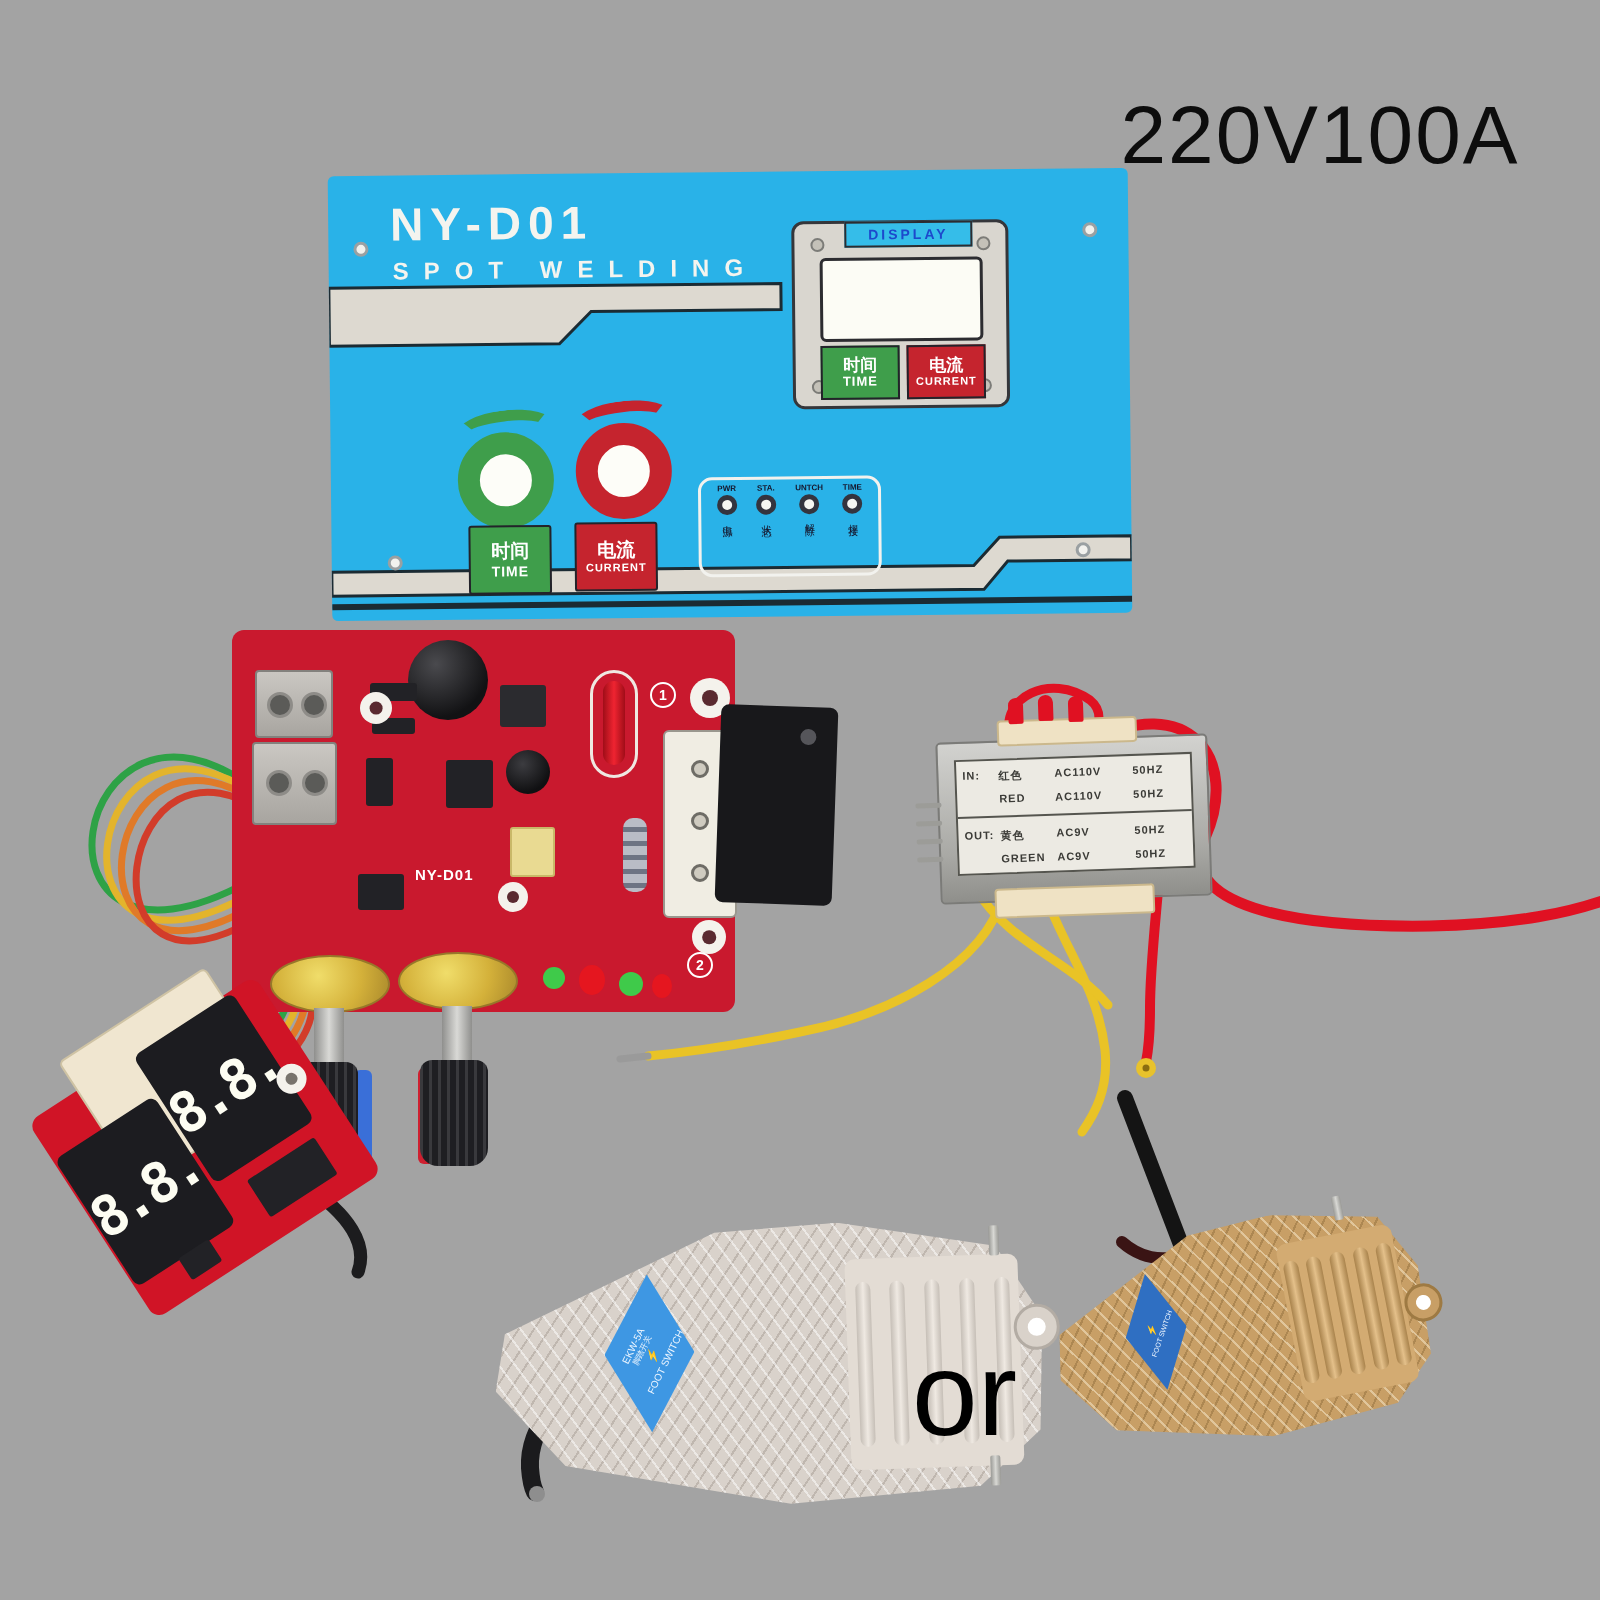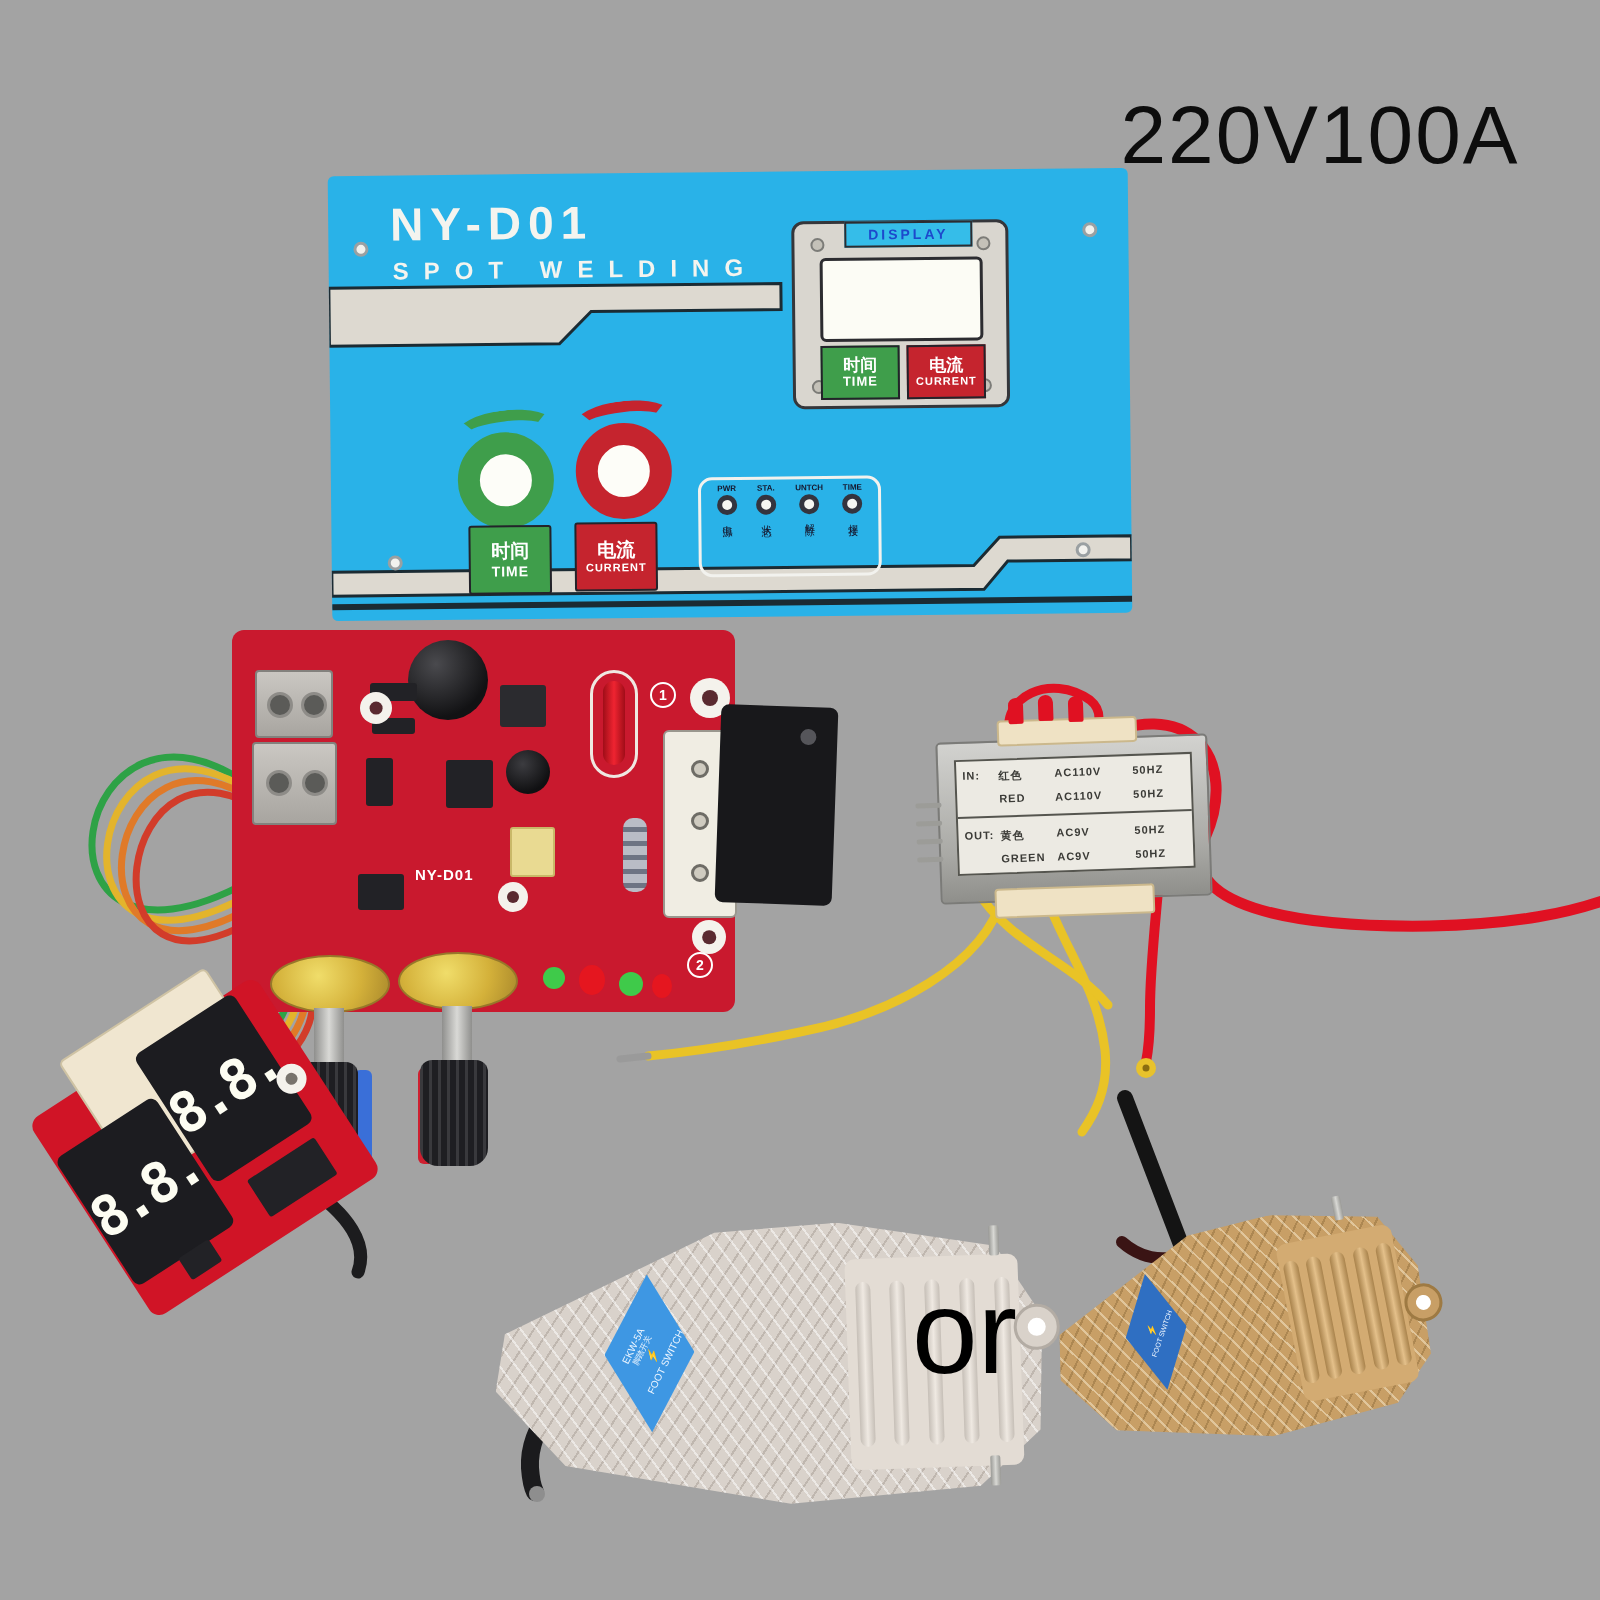--- a/index.html
+++ b/index.html
@@ -115,7 +115,7 @@
   .ear i{position:absolute;left:50%;top:50%;transform:translate(-50%,-50%);border-radius:50%;background:#fff;display:block;}
   .pin{position:absolute;background:linear-gradient(90deg,#9a9a96,#d8d8d4,#9a9a96);border-radius:2px;}
 
-  .or-label{position:absolute;left:912px;top:1264px;font-size:118px;color:#000;}
+  .or-label{position:absolute;left:912px;top:1326px;font-size:118px;color:#000;}
 
   svg.wires{position:absolute;left:0;top:0;pointer-events:none;}
 </style>

